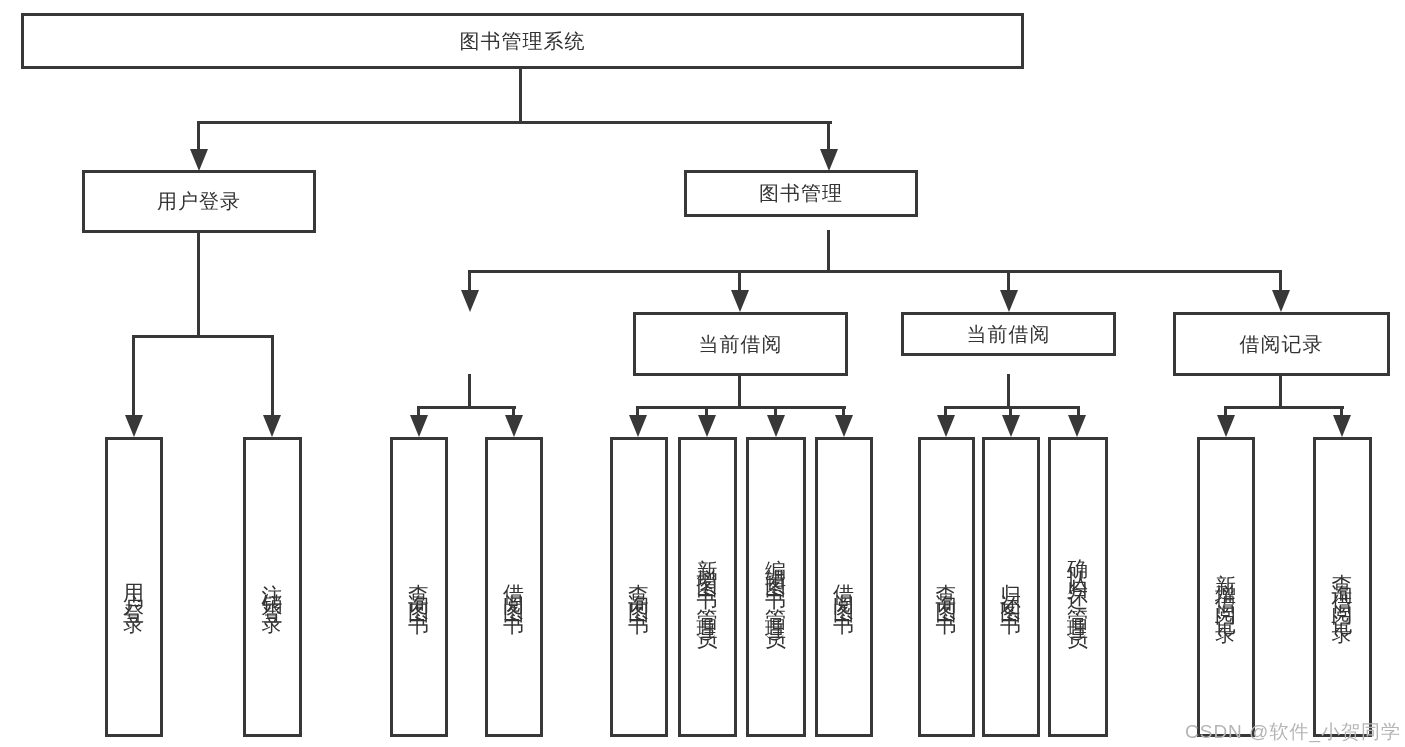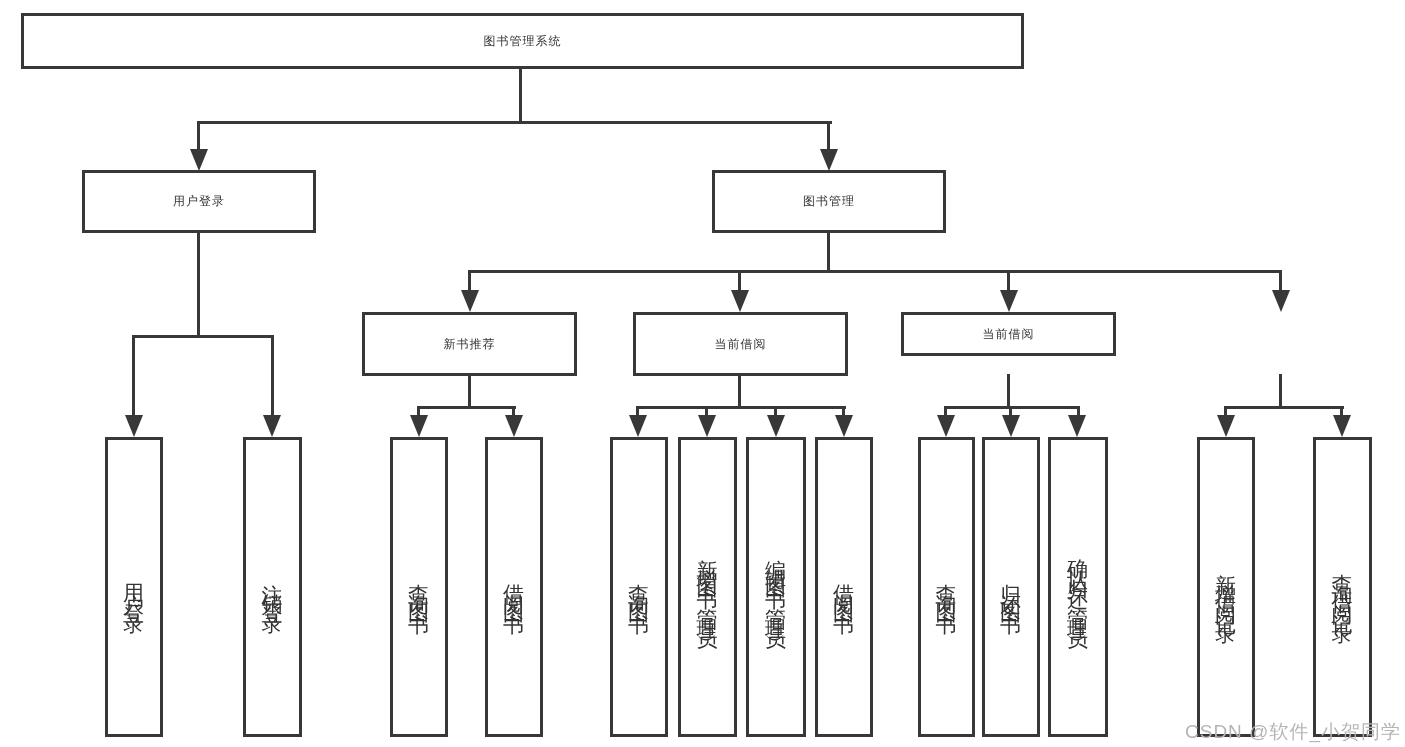--- a/index.html
+++ b/index.html
@@ -11,7 +11,7 @@
     position:absolute;background:#ffffff;border:3px solid #383838;box-sizing:border-box;
     display:flex;align-items:center;justify-content:center;color:#333333;
   }
-  .box.h{font-size:12px;letter-spacing:1px;white-space:nowrap;}
+  .box.h{font-size:20px;letter-spacing:1px;white-space:nowrap;}
   .box.v{
     writing-mode:vertical-lr;text-orientation:mixed;
     font-size:21px;letter-spacing:10px;line-height:1;

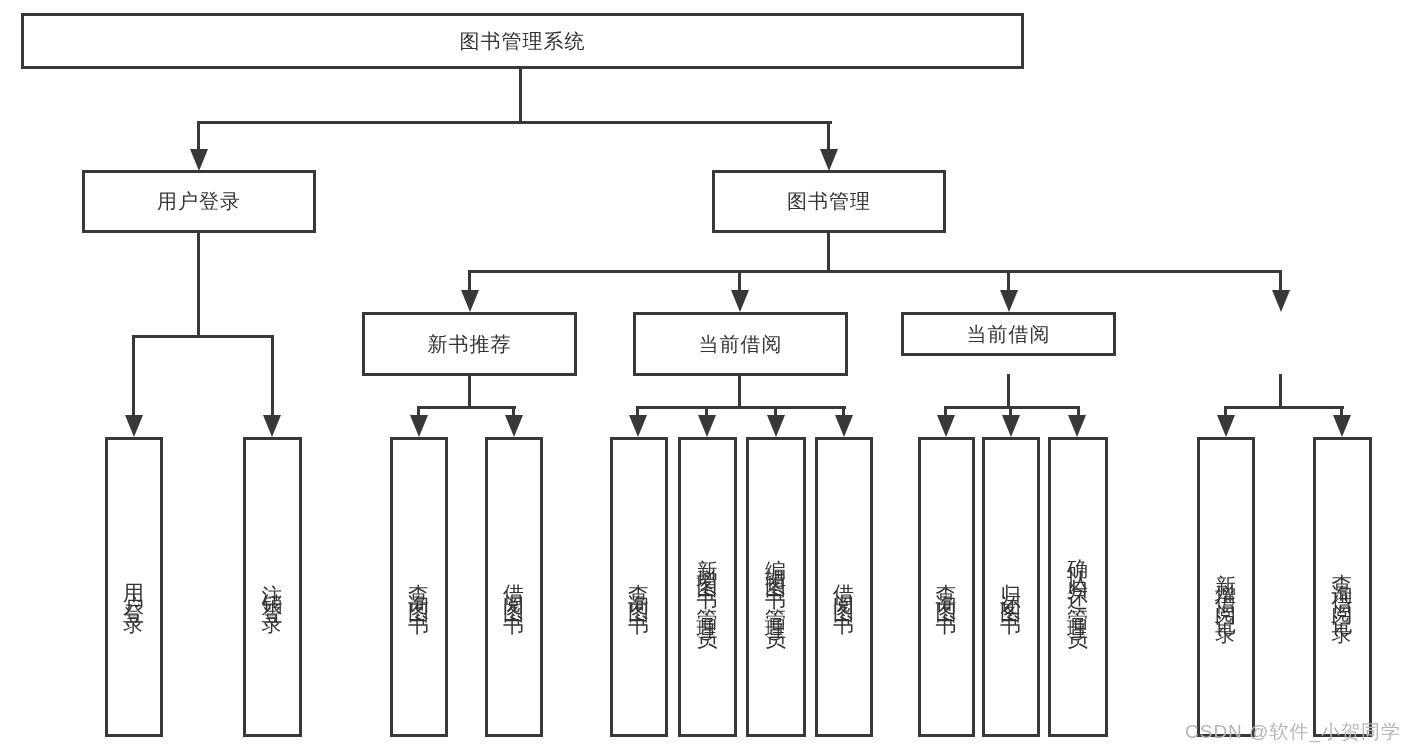--- a/index.html
+++ b/index.html
@@ -43,7 +43,7 @@
   <div class="ar" style="left:820px;top:149px"></div>
 
   <div class="box h" style="left:82px;top:170px;width:234px;height:63px">用户登录</div>
-  <div class="box h" style="left:712px;top:170px;width:234px;height:63px">图书管理</div>
+  <div class="box h" style="left:684px;top:170px;width:234px;height:47px">图书管理</div>
 
   <div class="vl" style="left:197px;top:230px;height:107px"></div>
   <div class="hl" style="left:132px;top:335px;width:142px"></div>

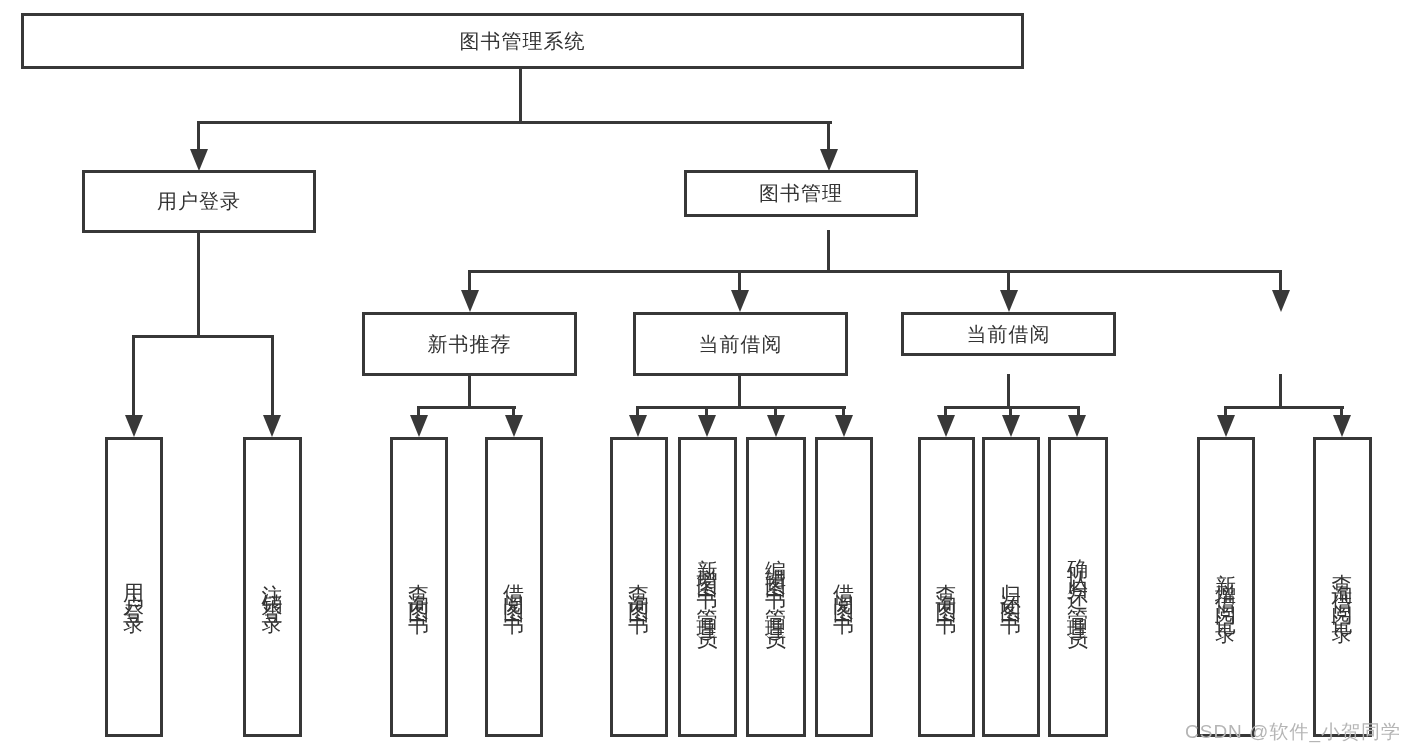--- a/index.html
+++ b/index.html
@@ -63,7 +63,6 @@
   <div class="vl" style="left:1279px;top:270px;height:22px"></div>
   <div class="ar" style="left:1272px;top:290px"></div>
 
-  <div class="box h" style="left:362px;top:312px;width:215px;height:64px">新书推荐</div>
   <div class="box h" style="left:633px;top:312px;width:215px;height:64px">当前借阅</div>
   <div class="box h" style="left:901px;top:312px;width:215px;height:44px">当前借阅</div>
 

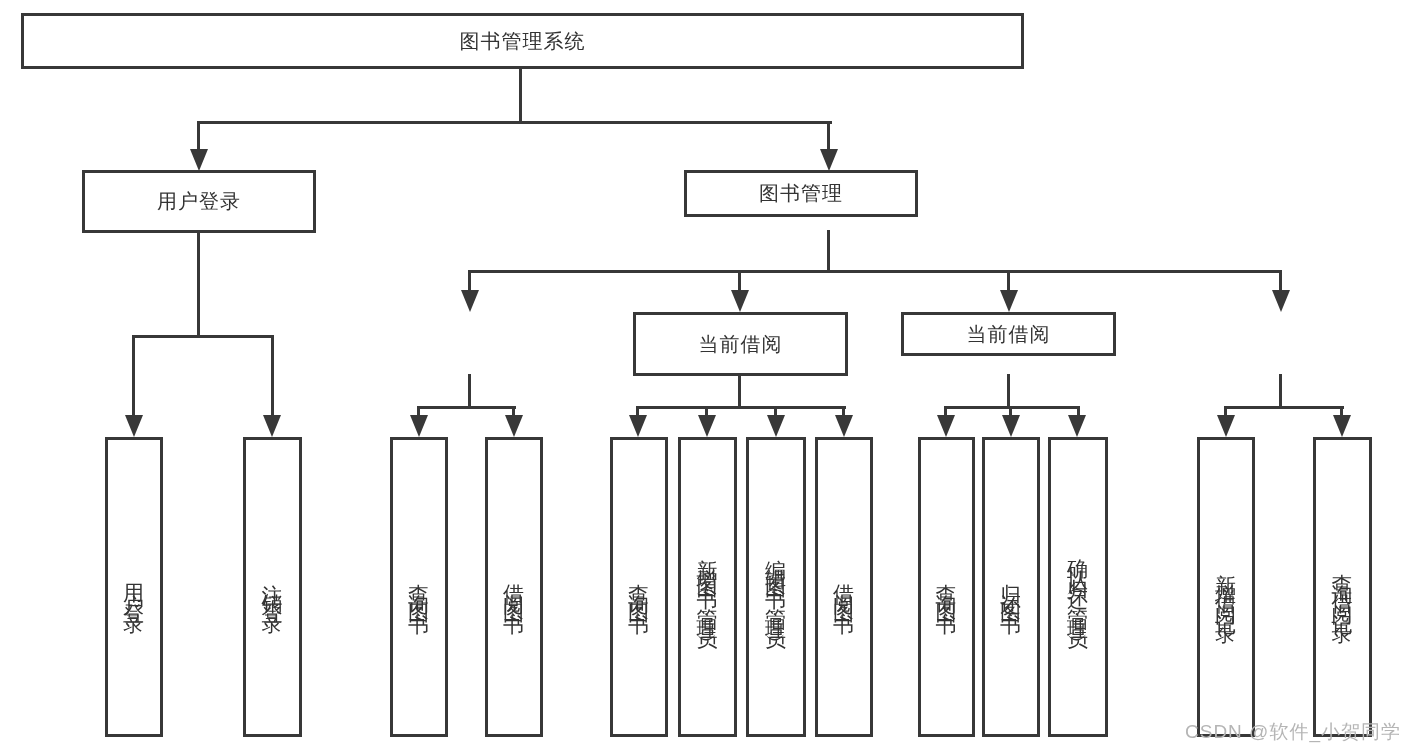--- a/index.html
+++ b/index.html
@@ -65,6 +65,7 @@
 
   <div class="box h" style="left:633px;top:312px;width:215px;height:64px">当前借阅</div>
   <div class="box h" style="left:901px;top:312px;width:215px;height:44px">当前借阅</div>
+  <div class="box h" style="left:1173px;top:312px;width:217px;height:64px">借阅记录</div>
 
   <div class="vl" style="left:468px;top:374px;height:34px"></div>
   <div class="hl" style="left:417px;top:406px;width:99px"></div>

